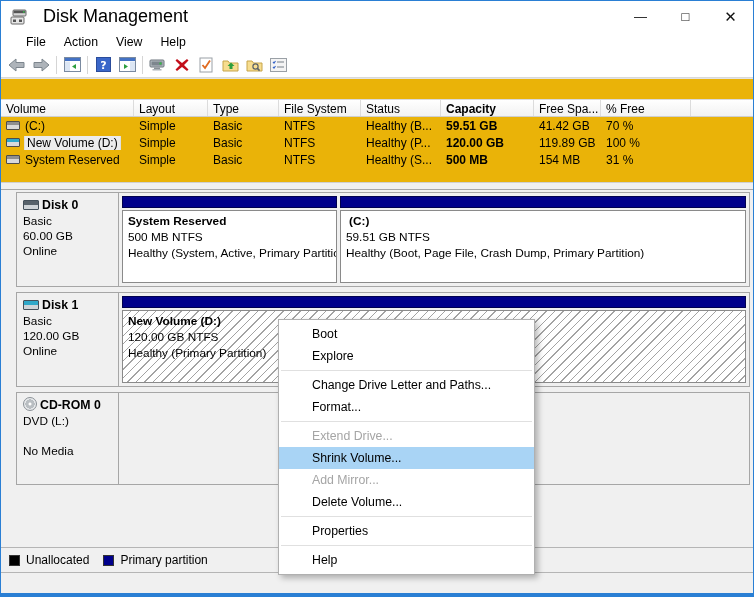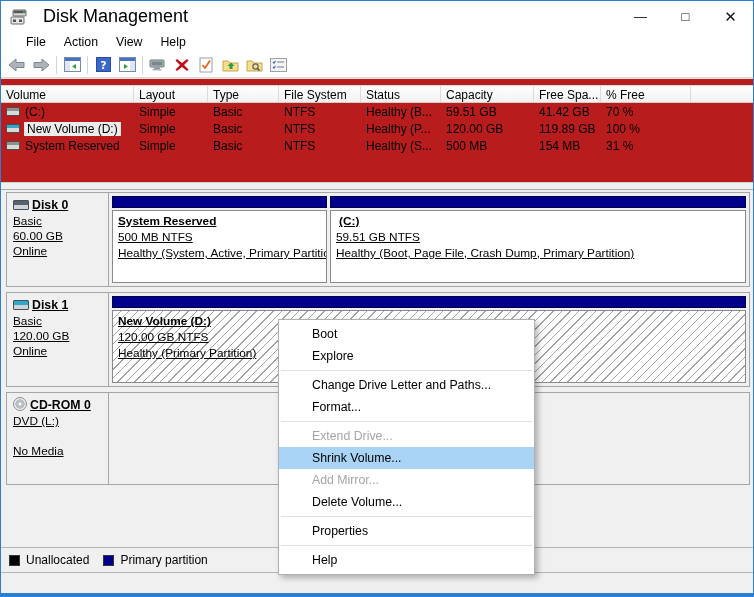--- a/index.html
+++ b/index.html
@@ -30,7 +30,7 @@
   .tb-sep { width:1px; height:18px; background:#d5d5d5; margin:0 3px; }
 
   
-  .listview { height:104px; flex:0 0 104px; background:#b91c1c; border-top:1px solid #e3e3e3; padding-top:6px; }
+  .listview { height:104px; flex:0 0 104px; background:#eab308; border-top:1px solid #e3e3e3; padding-top:20px; }
   .lv-header { display:flex; height:18px; background:linear-gradient(#ffffff,#f2f2f2); border-top:1px solid #d9d9d9; border-bottom:1px solid #cfcfcf; }
   .lv-hcell { padding:2px 0 0 5px; font-size:12px; border-right:1px solid #dcdcdc; overflow:hidden; white-space:nowrap; }
   .lv-row { display:flex; height:17px; align-items:center; }

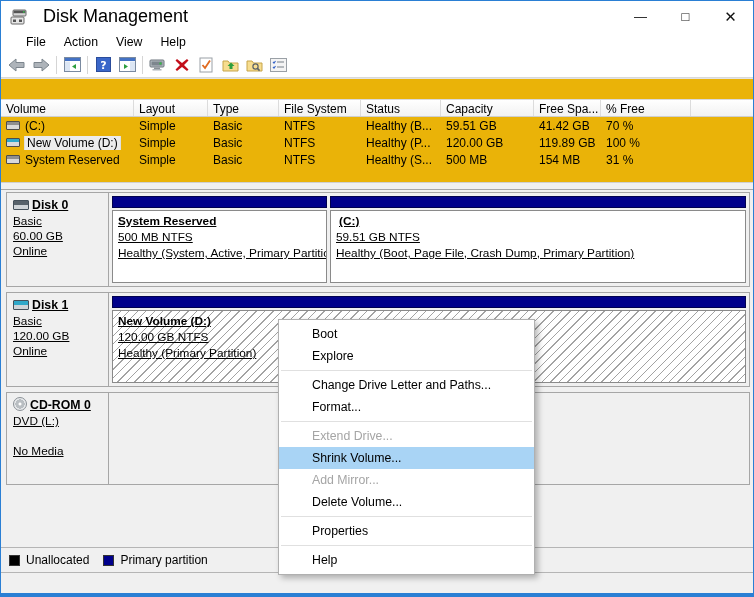--- a/index.html
+++ b/index.html
@@ -35,7 +35,7 @@
   .lv-hcell { padding:2px 0 0 5px; font-size:12px; border-right:1px solid #dcdcdc; overflow:hidden; white-space:nowrap; }
   .lv-row { display:flex; height:17px; align-items:center; }
   .lv-cell { padding-left:5px; overflow:hidden; white-space:nowrap; font-size:12px; display:flex; align-items:center; }
-  .c0{width:133px;} .c1{width:74px;} .c2{width:71px;} .c3{width:82px;} .c4{width:80px;} .c5{width:93px;} .c6{width:67px;} .c7{width:90px;} .cf{flex:1;border-right:none;}
+  .c0{width:133px;} .c1{width:74px;} .c2{width:71px;} .c3{width:82px;} .c4{width:80px;} .c5{width:93px;font-weight:bold;} .c6{width:67px;} .c7{width:90px;} .cf{flex:1;border-right:none;}
   .vol-ico { display:inline-block; width:14px; height:9px; margin-right:5px; border:1px solid #4d4d4d; border-radius:1px;
              background:linear-gradient(#8f8f8f 0 45%, #d9d9d9 45% 100%); flex:0 0 14px; }
   .vol-ico.sel { background:linear-gradient(#2fa8c9 0 45%, #d9d9d9 45% 100%); }

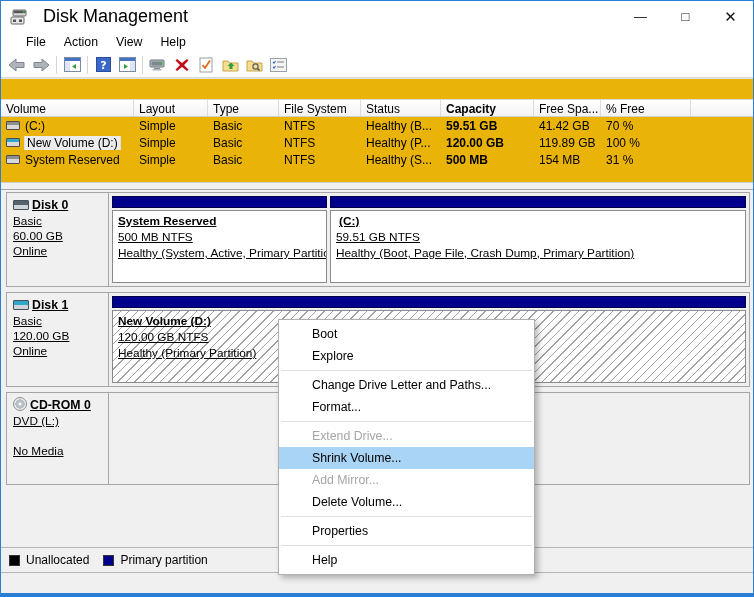--- a/index.html
+++ b/index.html
@@ -45,7 +45,7 @@
   .splitter { height:8px; flex:0 0 8px; background:#f0f0f0; border-top:1px solid #d0d0d0; border-bottom:1px solid #a8a8a8; }
 
   
-  .gfx { flex:1; background:#f0f0f0; padding:2px 3px 0 5px; position:relative;text-decoration:underline; }
+  .gfx { flex:1; background:#f0f0f0; padding:2px 3px 0 15px; position:relative; }
   .disk-row { display:flex; border:1px solid #a6a6a6; background:#f0f0f0; margin-bottom:5px; }
   .disk-row.h95 { height:95px; } .disk-row.h93 { height:93px; }
   .disk-label { width:102px; flex:0 0 102px; border-right:1px solid #a6a6a6; padding:5px 2px 0 6px; background:#f0f0f0; }

